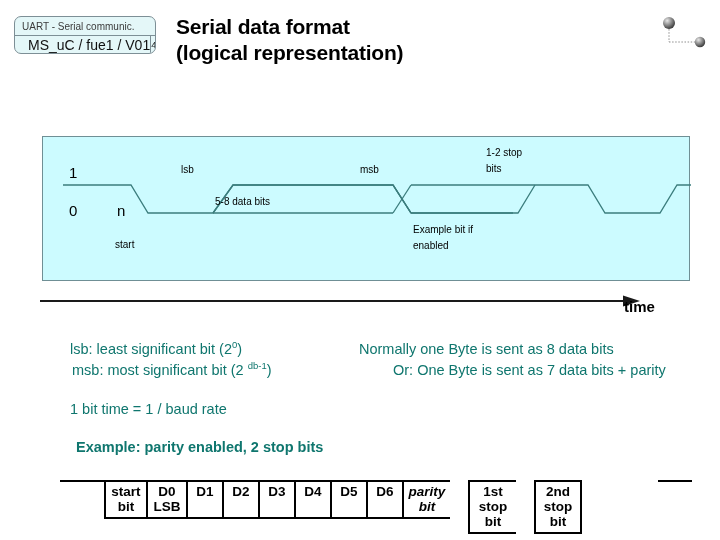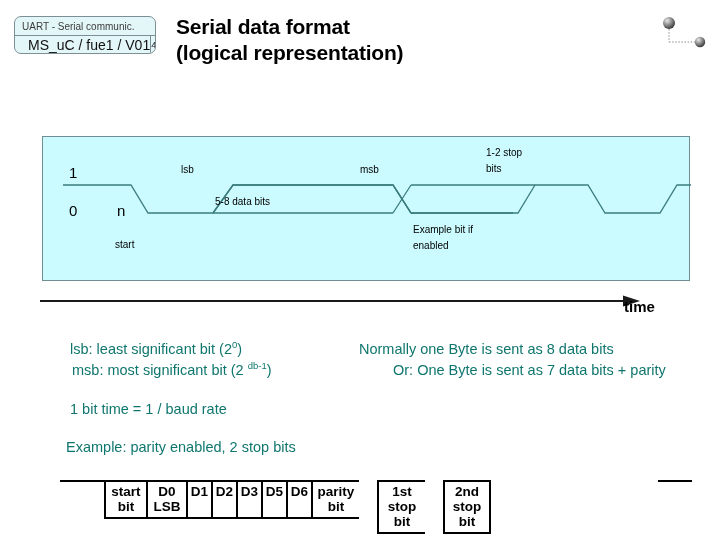--- a/index.html
+++ b/index.html
@@ -148,7 +148,7 @@
   #note-lsb { left: 70px; top: 340px; }
   #note-msb { left: 72px; top: 361px; }
   #note-bittime { left: 70px; top: 400px; }
-  #note-example { left: 66px; top: 438px; }
+  #note-example { left: 76px; top: 438px; font-weight: bold; }
   #note-normally { left: 359px; top: 340px; }
   #note-or { left: 370px; top: 361px; margin-left: 23px; }
   .sup {

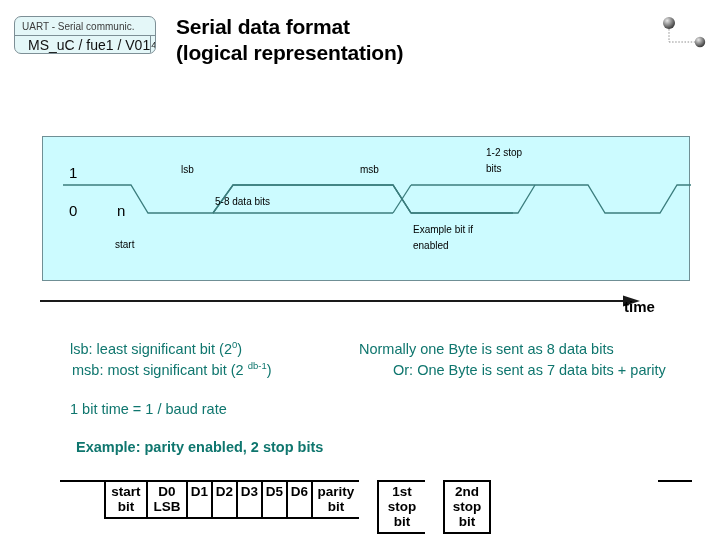--- a/index.html
+++ b/index.html
@@ -204,7 +204,7 @@
   .fcell:last-child { border-right-width: 2px; }
   .fcell.tall { height: 54px; }
   .fcell.w-start   { width: 42px; }
-  .fcell.w-data    { width: 25px; }
+  .fcell.w-data    { width: 36px; }
   .fcell.w-d0      { width: 40px; }
   .fcell.w-parity  { width: 48px; }
   .fcell.w-stop    { width: 48px; margin-left: 18px; }

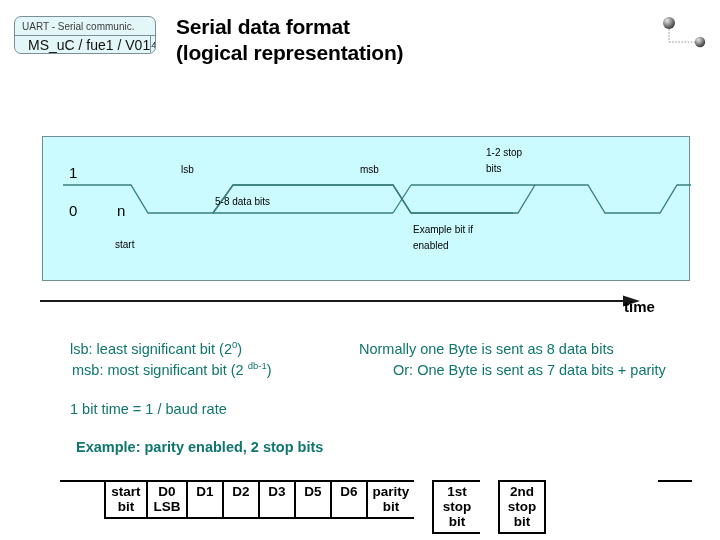--- a/index.html
+++ b/index.html
@@ -304,6 +304,7 @@
       <div class="fcell w-data">D1</div>
       <div class="fcell w-data">D2</div>
       <div class="fcell w-data">D3</div>
+      <div class="fcell w-data">D4</div>
       <div class="fcell w-data">D5</div>
       <div class="fcell w-data">D6</div>
       <div class="fcell w-parity">parity

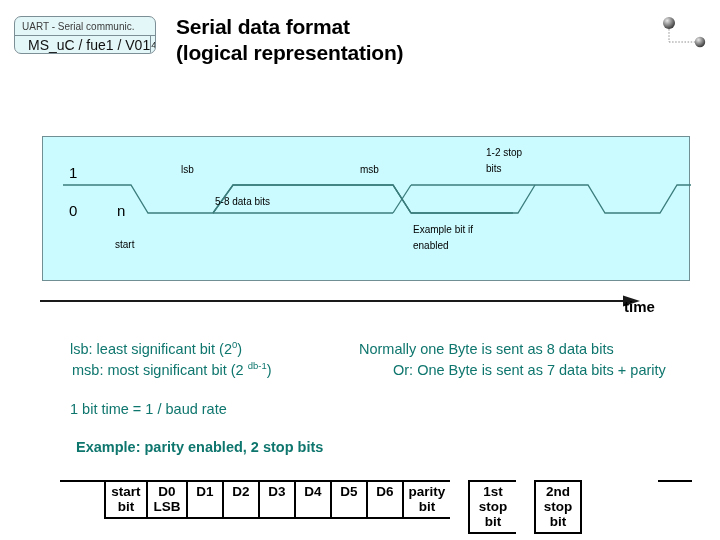--- a/index.html
+++ b/index.html
@@ -206,7 +206,7 @@
   .fcell.w-start   { width: 42px; }
   .fcell.w-data    { width: 36px; }
   .fcell.w-d0      { width: 40px; }
-  .fcell.w-parity  { width: 48px; }
+  .fcell.w-parity  { width: 48px; font-style: italic; }
   .fcell.w-stop    { width: 48px; margin-left: 18px; }
   #frame-tail {
     position: absolute;

